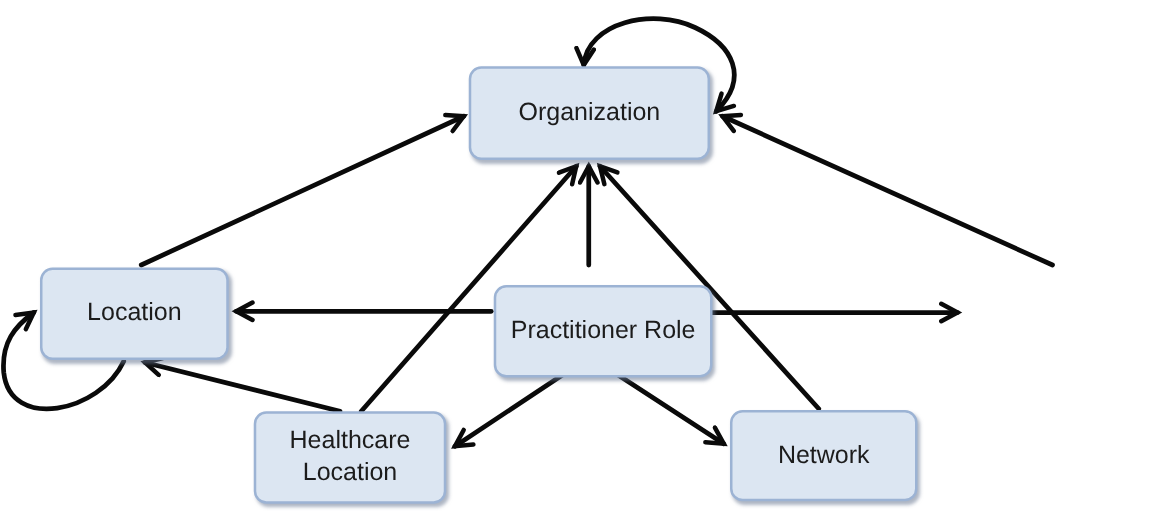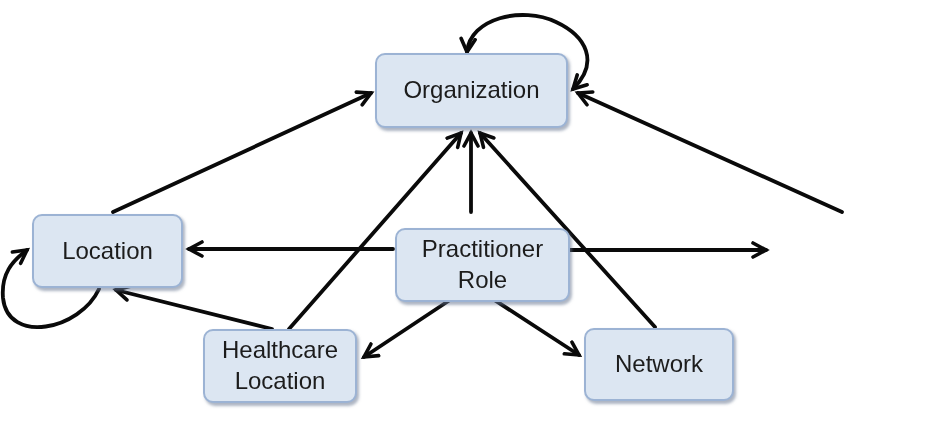--- a/index.html
+++ b/index.html
@@ -21,7 +21,7 @@
     border-radius:10px;
     box-shadow:2px 2.5px 3px rgba(105,120,145,0.55);
     color:#1c1c1c;
-    font-size:24px;
+    font-size:20px;
     line-height:1.28;
     box-sizing:border-box;
     padding:2px 8px;

